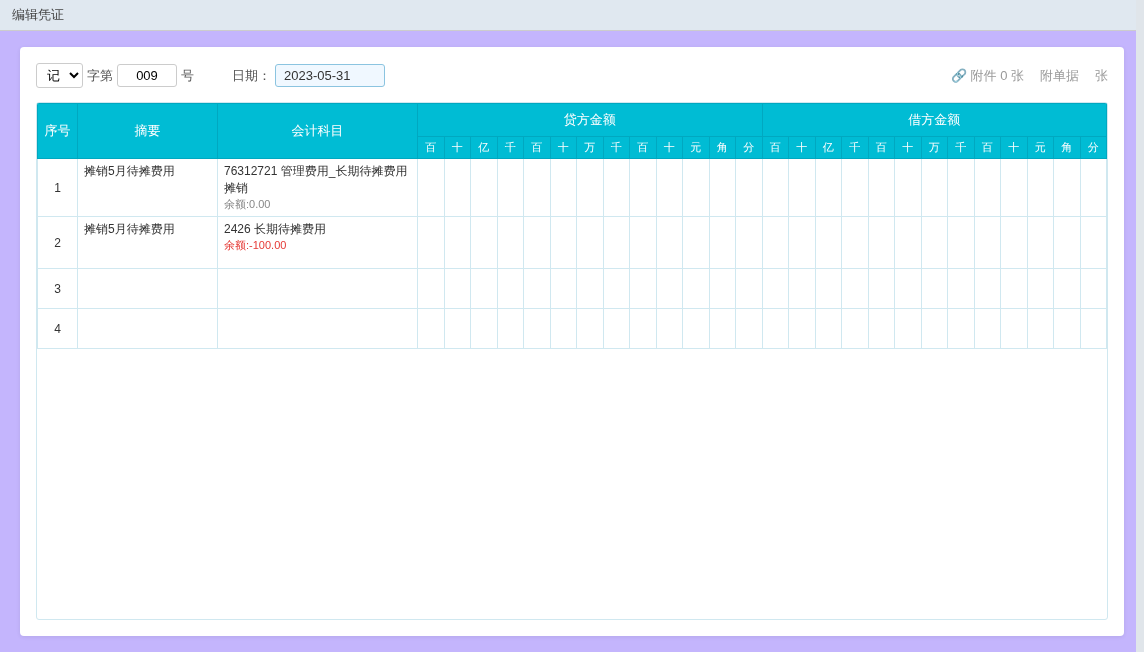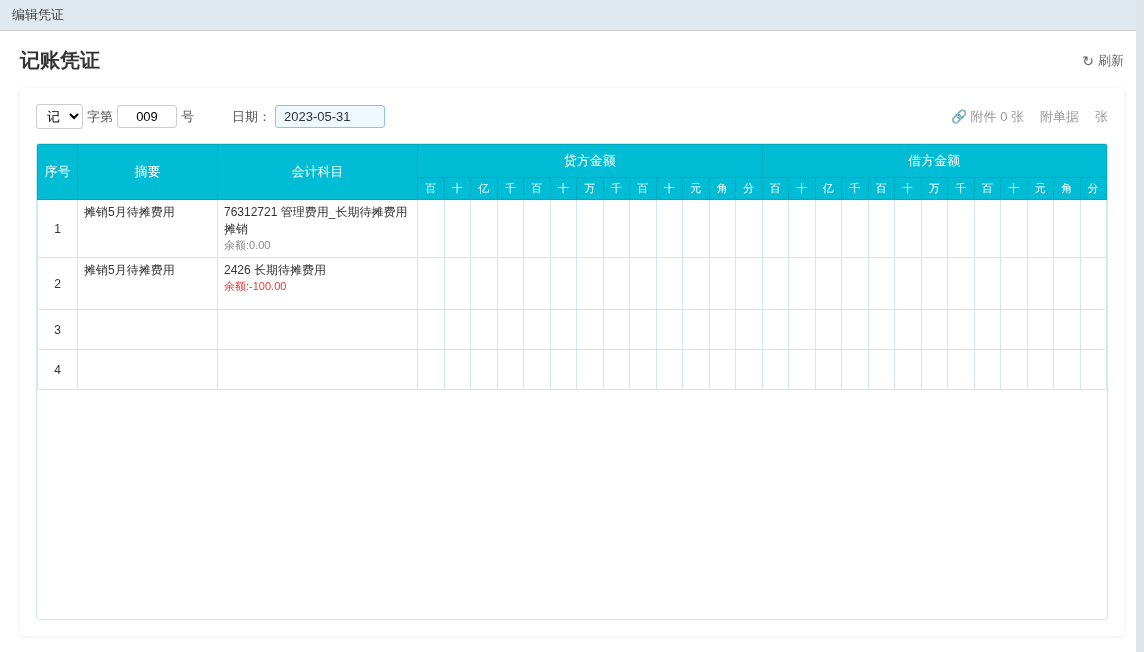--- a/index.html
+++ b/index.html
@@ -16,7 +16,7 @@
       height: 652px;
       display: flex;
       flex-direction: column;
-      background: #ffffff;
+      background: #c4b5fd;
     }
     .titlebar {
       background: #e0e8f0;

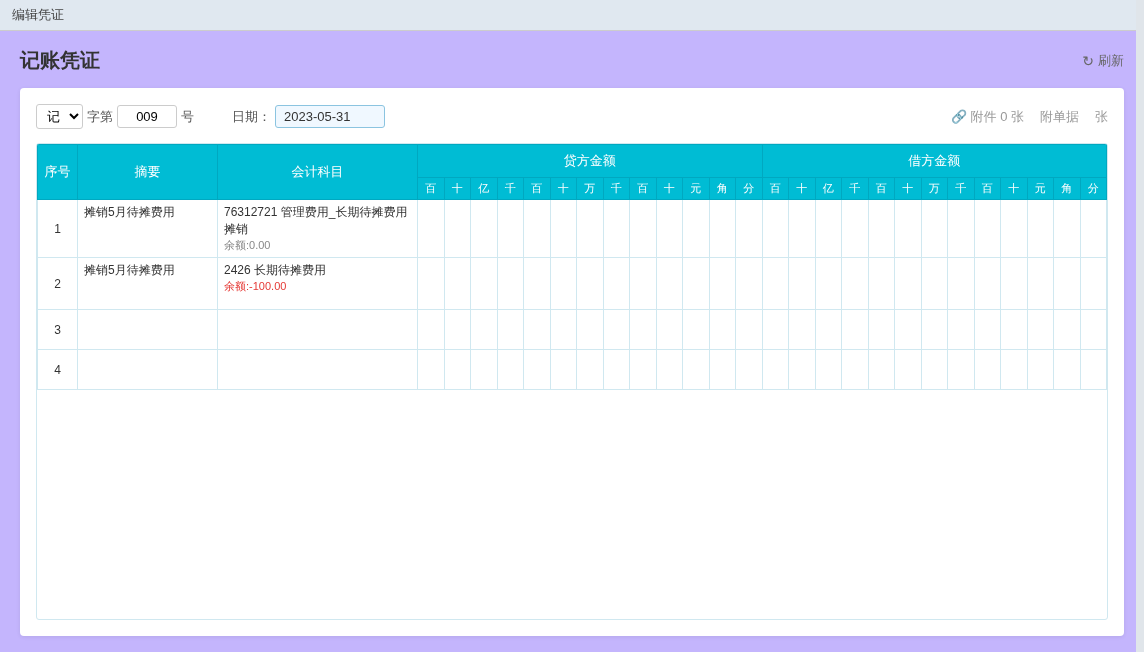--- a/index.html
+++ b/index.html
@@ -226,13 +226,6 @@
     <span>编辑凭证</span>
   </div>
   <div class="content-area">
-    <div class="page-header">
-      <span class="page-title">记账凭证</span>
-      <button class="refresh-btn">
-        <span style="font-size:14px;">↻</span>
-        <span>刷新</span>
-      </button>
-    </div>
     <div class="card">
 
       <div class="voucher-meta">

